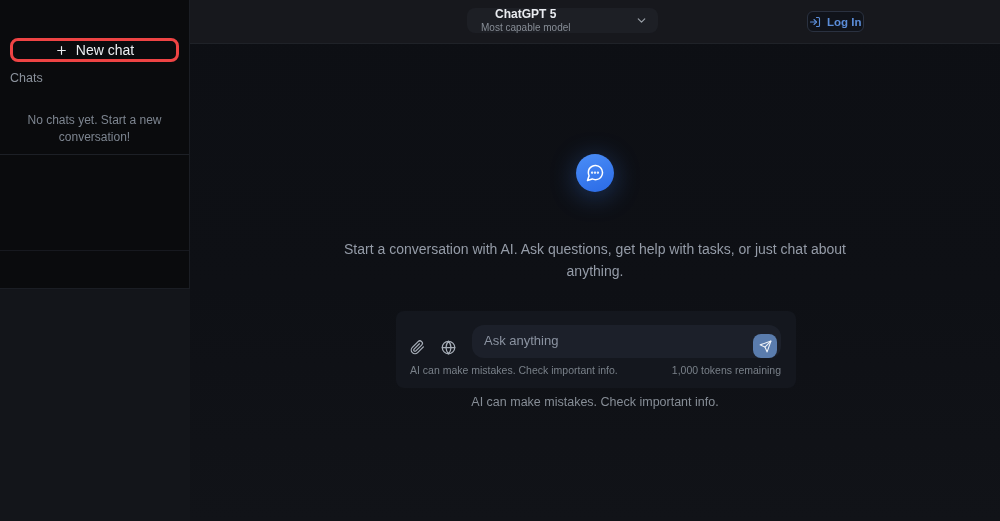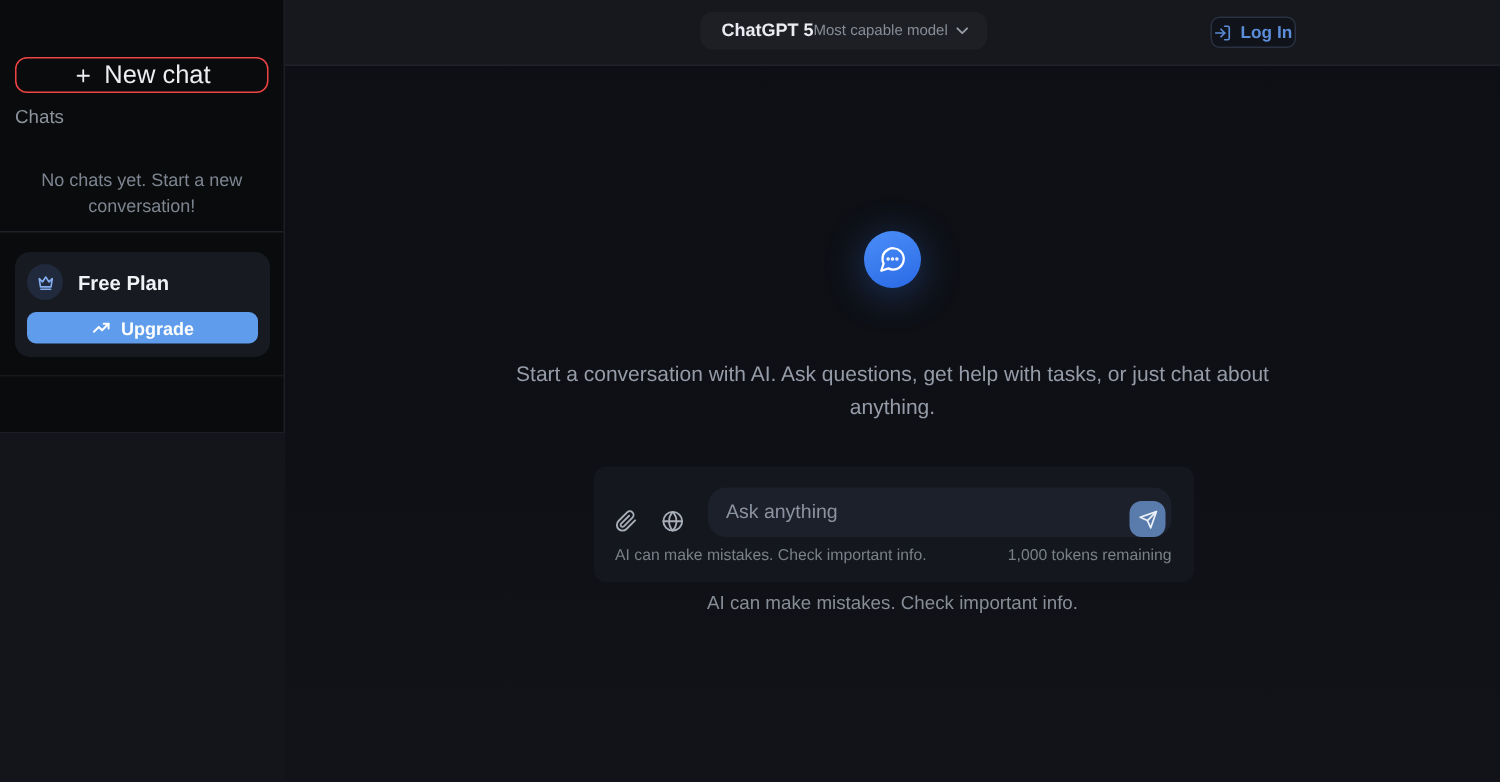--- a/index.html
+++ b/index.html
@@ -68,7 +68,7 @@
     background:#1d1f25; border:none; border-radius:8px; cursor:pointer;
     display:flex; align-items:center; font-family:inherit; padding:0 10px;
   }
-  .model-texts { display:flex; flex-direction:row; align-items:center; line-height:1.1; margin-left:4px; }
+  .model-texts { display:flex; flex-direction:column; align-items:center; line-height:1.1; margin-left:4px; }
   .model-name { font-size:12px; font-weight:bold; color:#e9ebf0; }
   .model-desc { font-size:10px; color:#878d96; }
   .model-chevron { margin-left:auto; color:#9aa0a8; display:flex; }

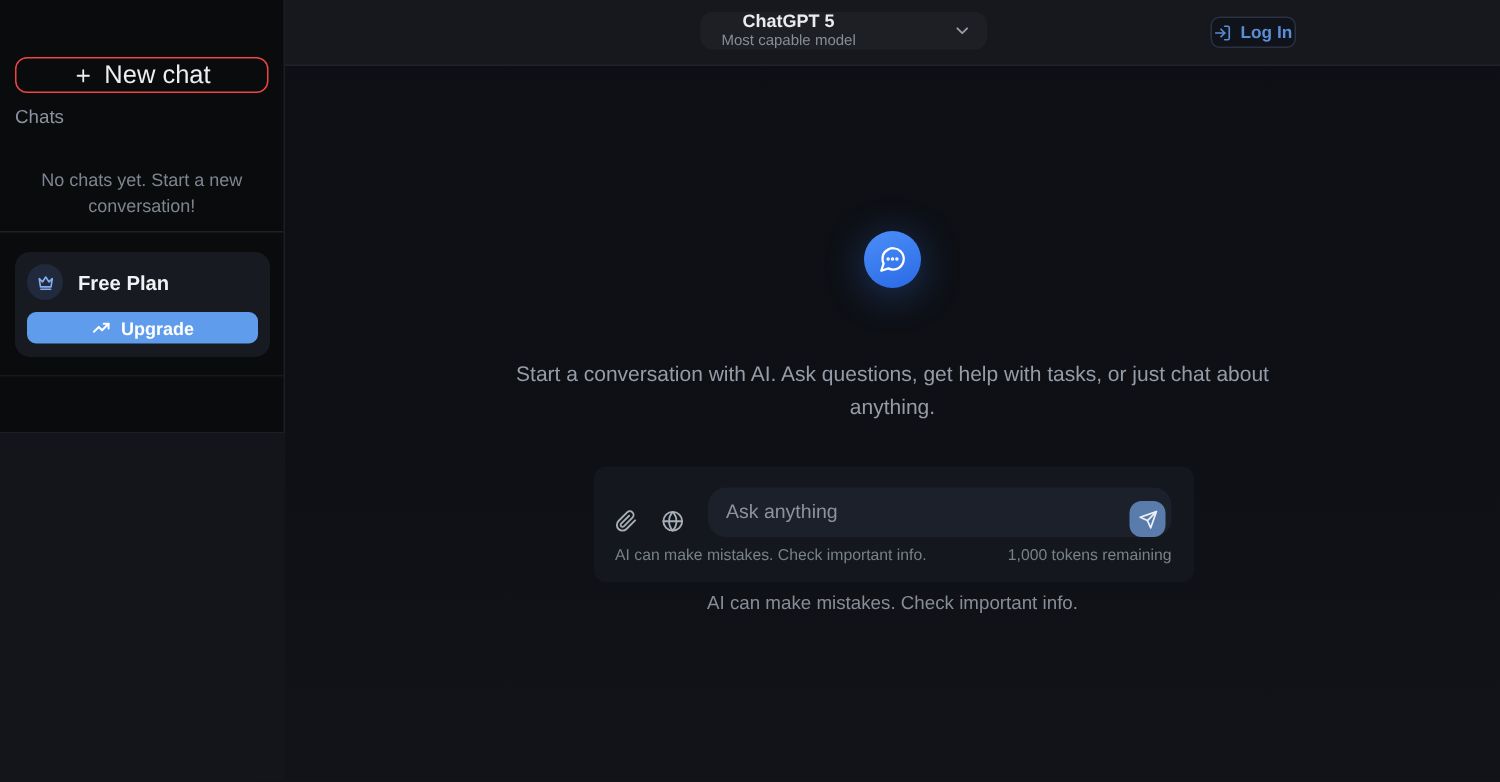--- a/index.html
+++ b/index.html
@@ -26,8 +26,8 @@
     display:flex; align-items:center; justify-content:center; padding:2px; }
   .new-chat {
     position:absolute; left:10px; right:10px; top:38px; height:24px;
-    background:transparent; border:1px solid #ef4444; border-radius:8px;
-    color:#eceef1; font-size:17px; font-family:inherit;
+    background:transparent; border:3px solid #ef4444; border-radius:8px;
+    color:#eceef1; font-size:14px; font-family:inherit;
     display:flex; align-items:center; justify-content:center; gap:8px; cursor:pointer;
   }
   .sb-section { position:absolute; left:10px; top:71px; font-size:12.5px; color:#8b929c; }

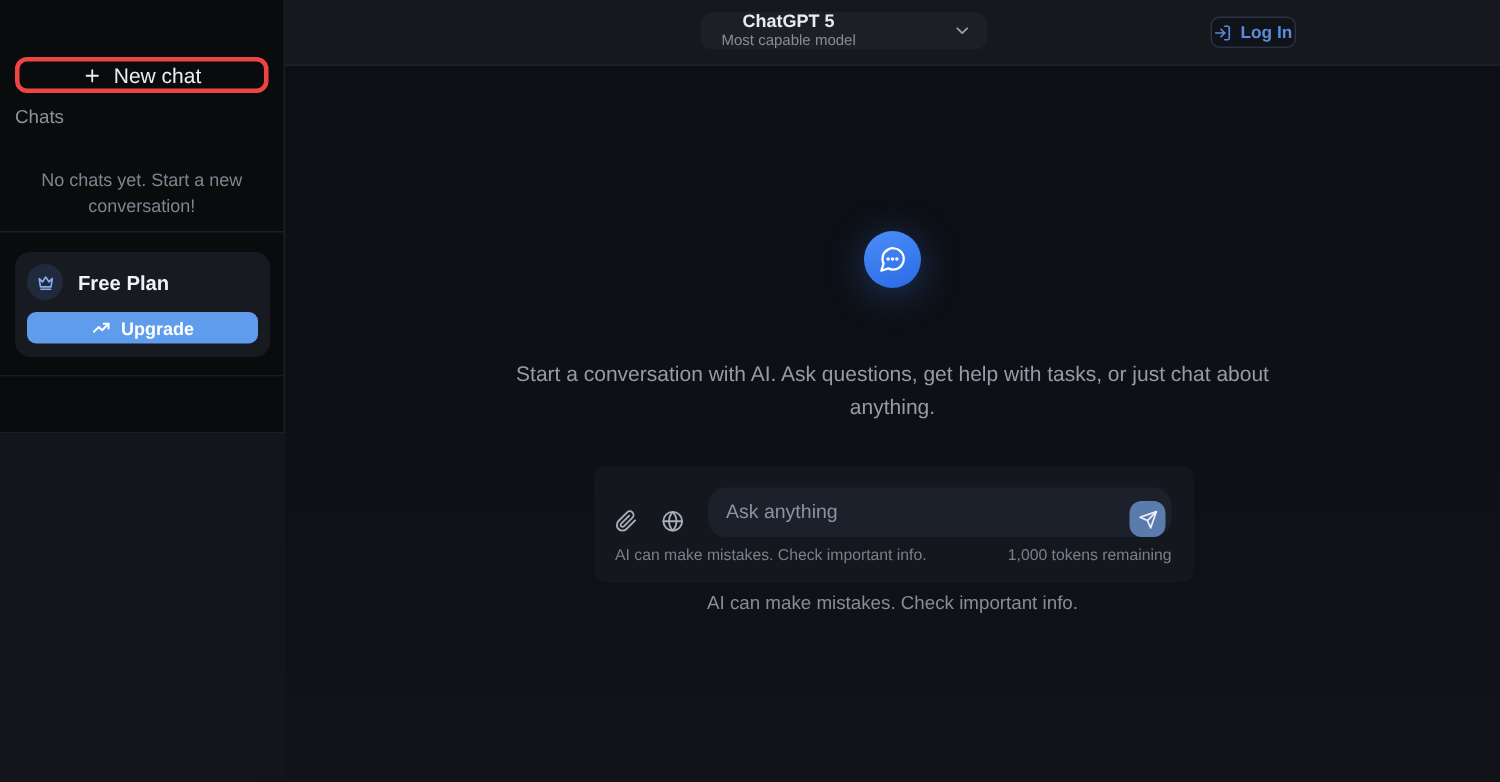--- a/index.html
+++ b/index.html
@@ -148,26 +148,6 @@
 
     <div class="sb-divider"></div>
 
-    <div class="plan-card">
-      <div class="plan-row">
-        <span class="crown-badge">
-          <svg width="13" height="13" viewBox="0 0 24 24" fill="none" stroke="currentColor" stroke-width="2" stroke-linecap="round" stroke-linejoin="round">
-              <path d="M4 7l4 4 4-6 4 6 4-4-1.5 10h-13L4 7z"></path>
-              <line x1="6" y1="20" x2="18" y2="20"></line>
-            </svg>
-        </span>
-        <span class="plan-name">Free Plan</span>
-      </div>
-      <button class="upgrade-btn">
-        <span>
-          <svg width="13" height="13" viewBox="0 0 24 24" fill="none" stroke="currentColor" stroke-width="2.4" stroke-linecap="round" stroke-linejoin="round">
-              <polyline points="3 17 9 11 13 15 21 7"></polyline>
-              <polyline points="15 7 21 7 21 13"></polyline>
-            </svg>
-        </span>
-        <span>Upgrade</span>
-      </button>
-    </div>
 
     <div class="signin-divider"></div>
   </aside>

